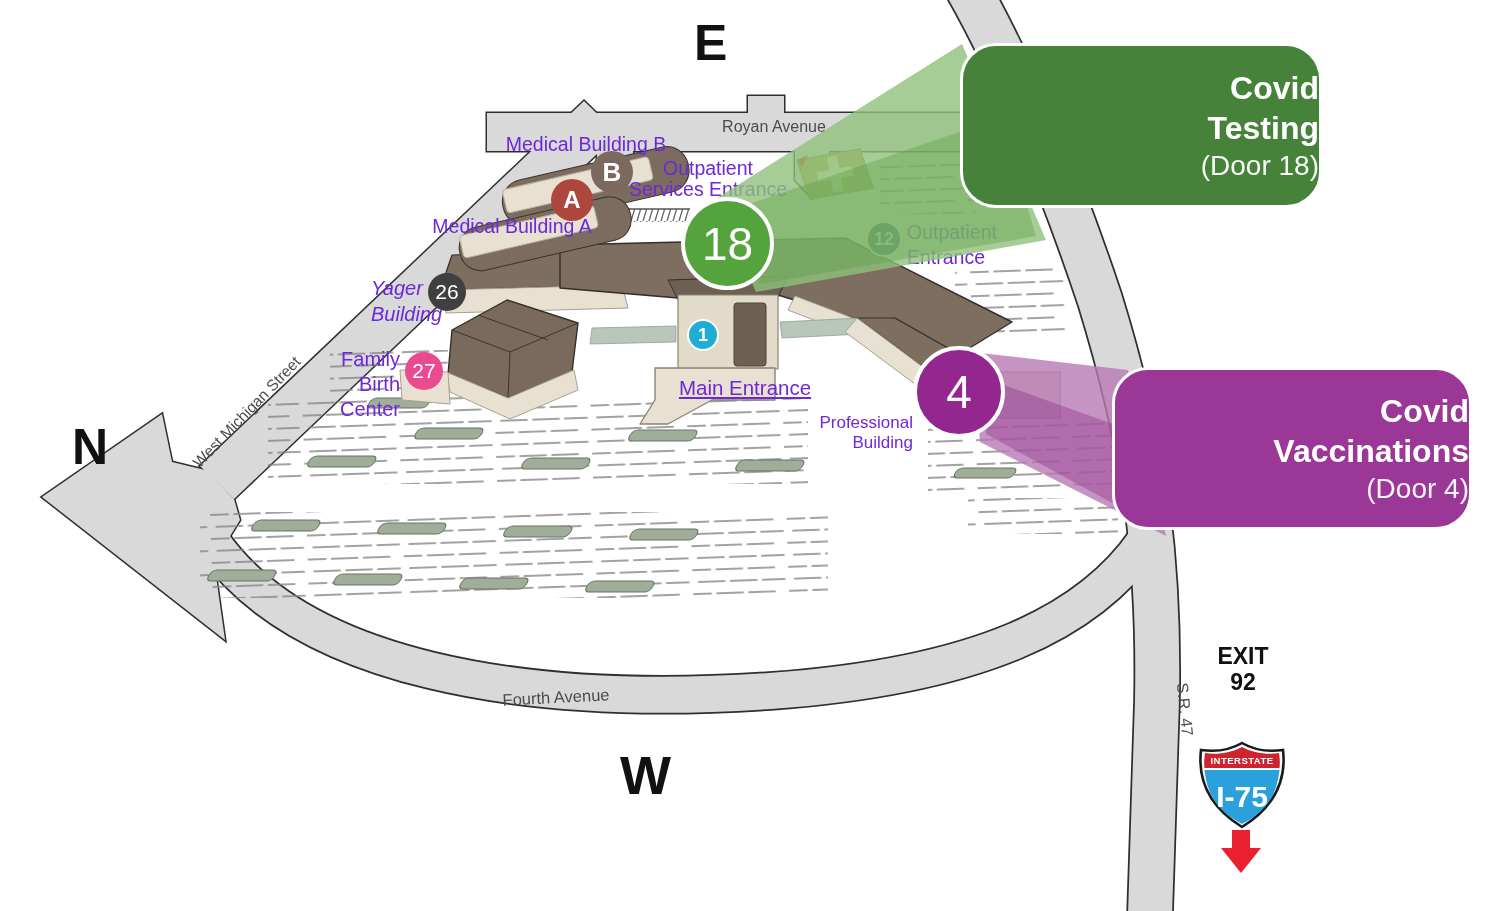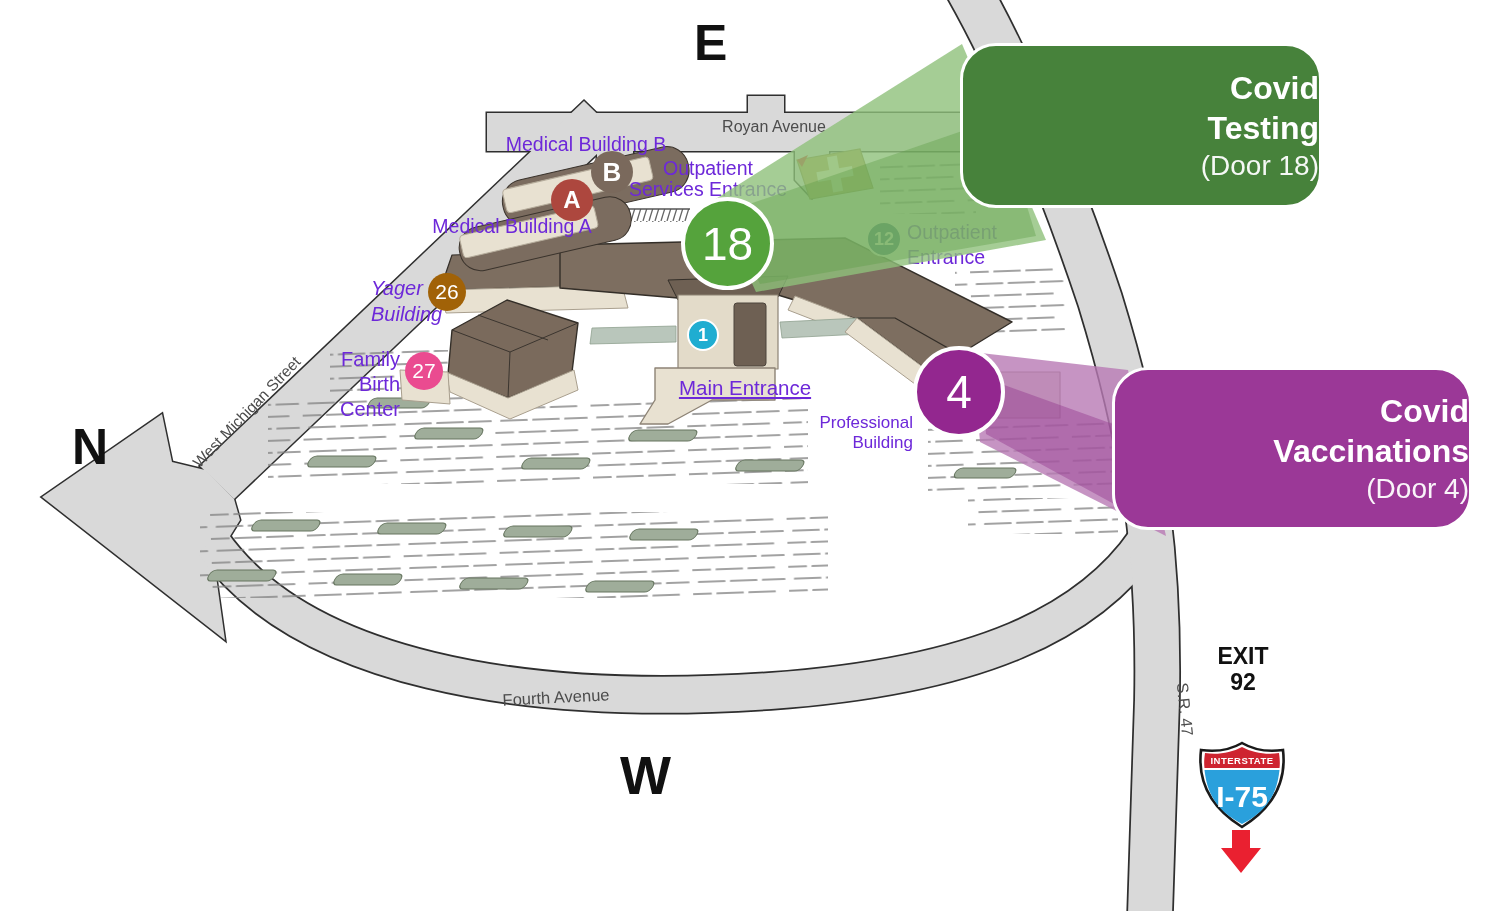--- a/index.html
+++ b/index.html
@@ -45,7 +45,7 @@
          font-size:18px;font-weight:600;}
   .mk-1{left:687px;top:319px;width:32px;height:32px;background:#1fadd1;border:2px solid #fff;
         font-size:18px;font-weight:700;}
-  .mk-26{left:428px;top:273px;width:38px;height:38px;background:#a16207;font-size:21px;}
+  .mk-26{left:428px;top:273px;width:38px;height:38px;background:#404040;font-size:21px;}
   .mk-27{left:405px;top:352px;width:38px;height:38px;background:#ea4b90;font-size:21px;}
   .mk-A{left:551px;top:179px;width:42px;height:42px;background:#ad473e;font-size:24px;font-weight:600;}
   .mk-B{left:591px;top:151px;width:42px;height:42px;background:#7a695c;font-size:26px;font-weight:600;}

